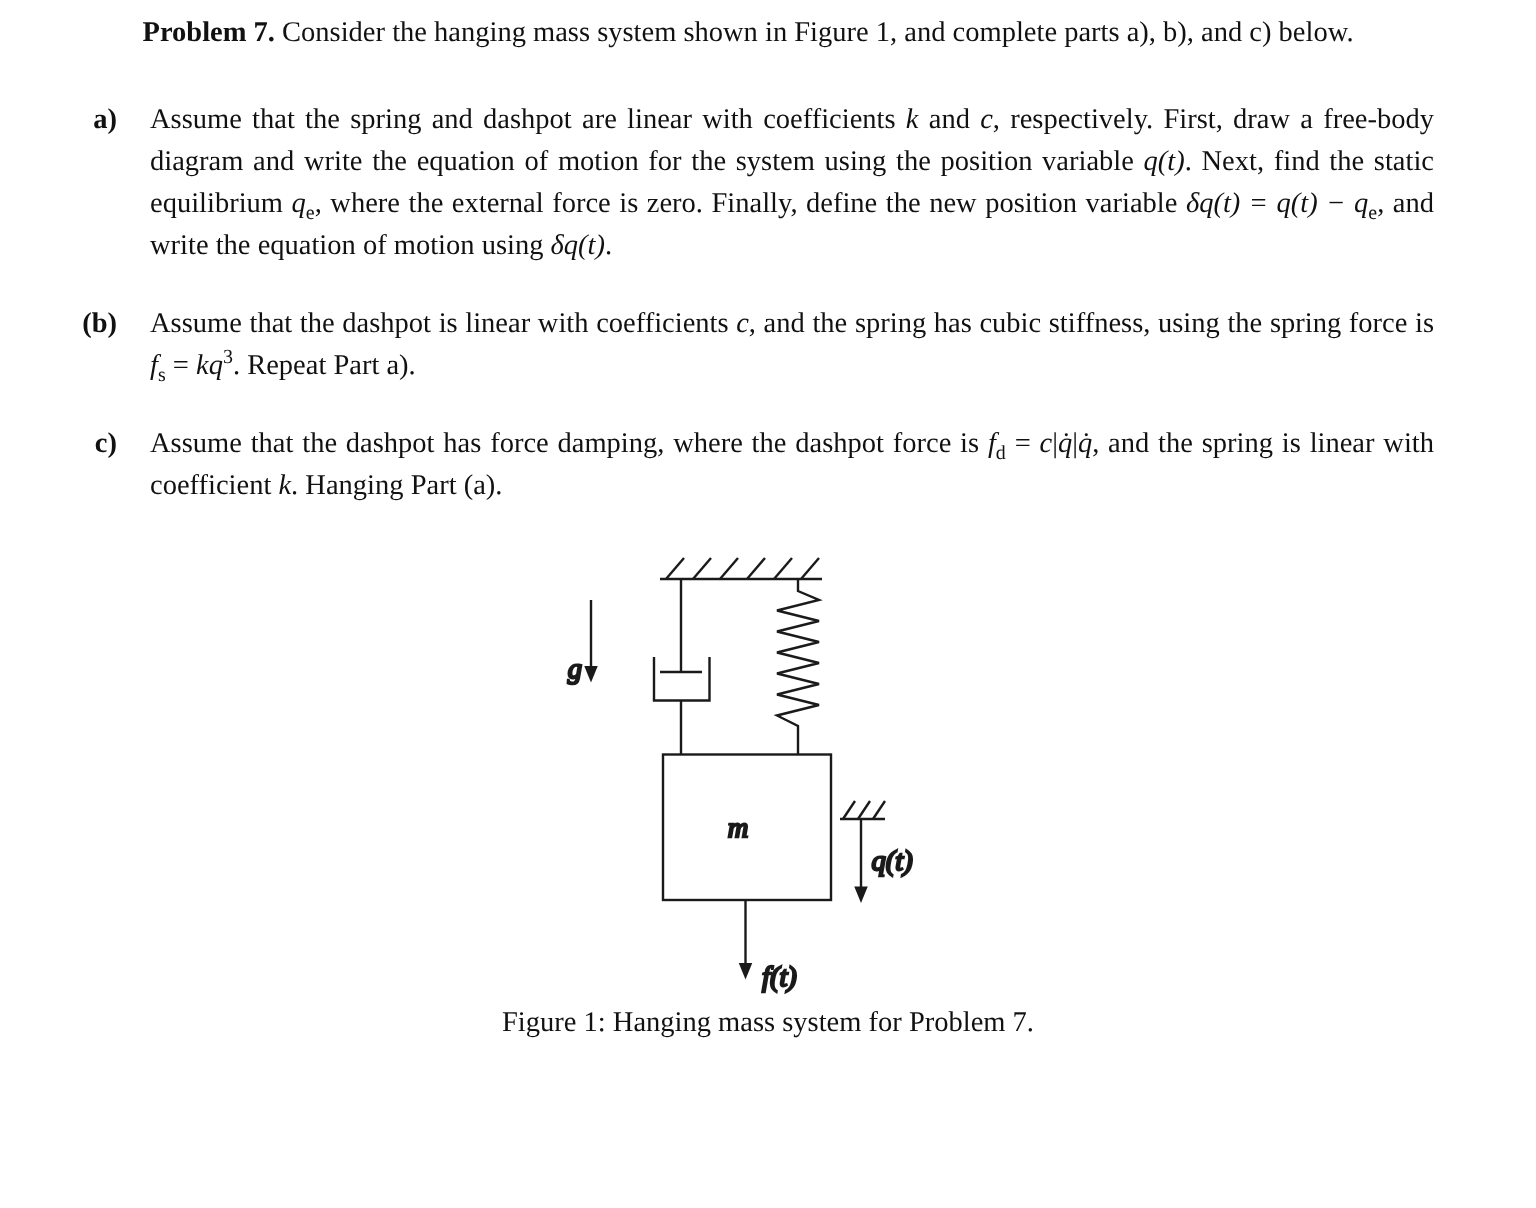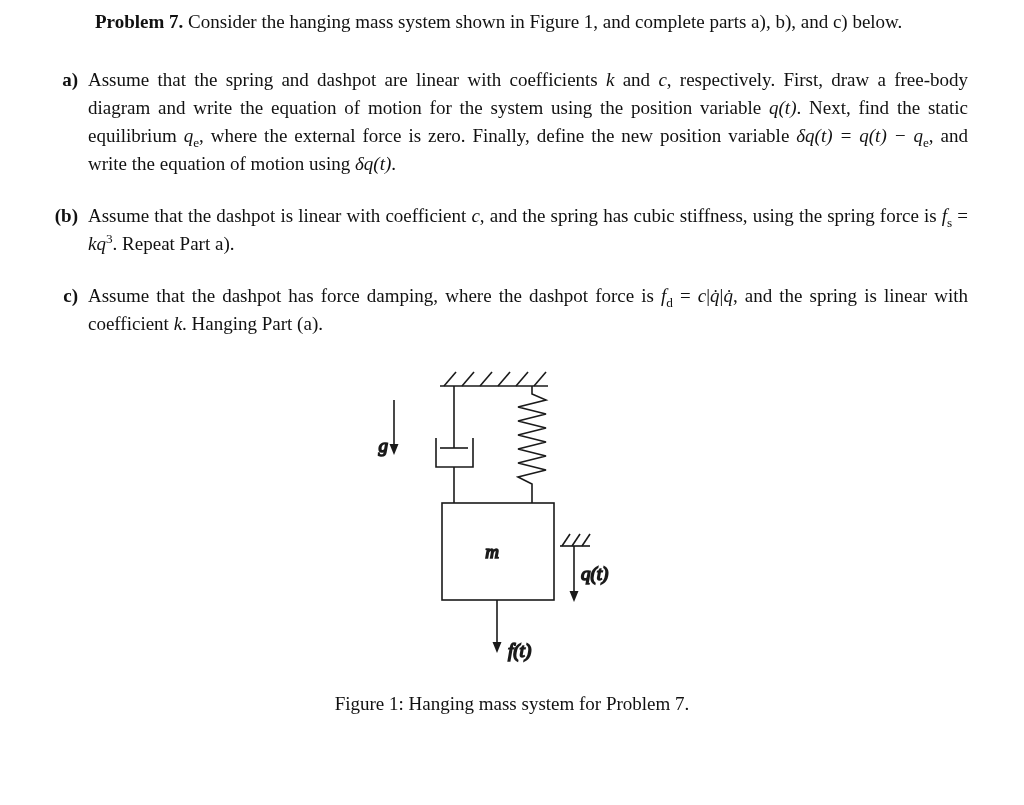--- a/index.html
+++ b/index.html
@@ -43,7 +43,7 @@
     font-weight: bold;
   }
   .part-body {
-    margin: 0;
+    margin: 12px;
   }
   .part-body b, .intro b { font-weight: bold; }
   .part-body i { font-style: italic; }

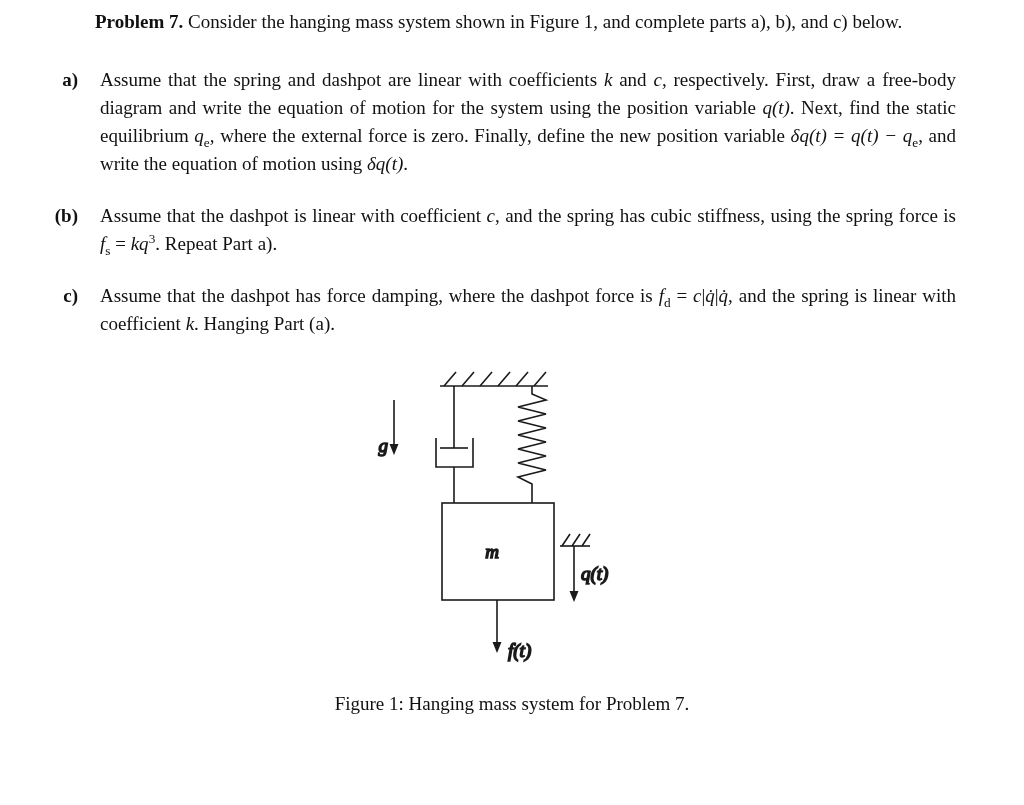--- a/index.html
+++ b/index.html
@@ -83,7 +83,7 @@
 
     <div class="part part-b">
       <span class="part-label">(b)</span>
-      <p class="part-body"><span>Assume that the dashpot is linear with coefficient </span><i>c</i><span>, and the spring has cubic stiffness, using the spring force is </span><i>f</i><sub>s</sub><span> = </span><i>kq</i><sup>3</sup><span>. Repeat Part a).</span></p>
+      <p class="part-body"><span>Assume that the dashpot is linear with coefficients </span><i>c</i><span>, and the spring has cubic stiffness, using the spring force is </span><i>f</i><sub>s</sub><span> = </span><i>kq</i><sup>3</sup><span>. Repeat Part a).</span></p>
     </div>
 
     <div class="part part-c">

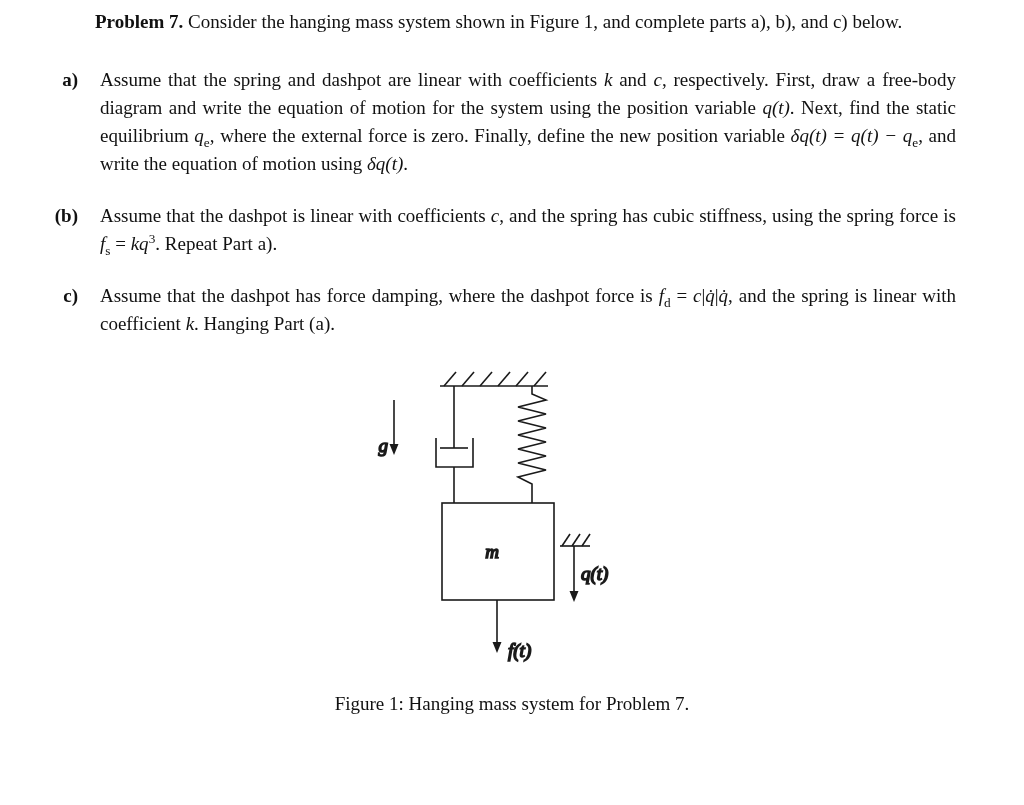--- a/index.html
+++ b/index.html
@@ -57,7 +57,7 @@
     margin: 30px 0 0 372px;
   }
   .fig-caption {
-    margin-top: 22px;
+    margin-top: 0;
     text-align: center;
     width: 100%;
   }

